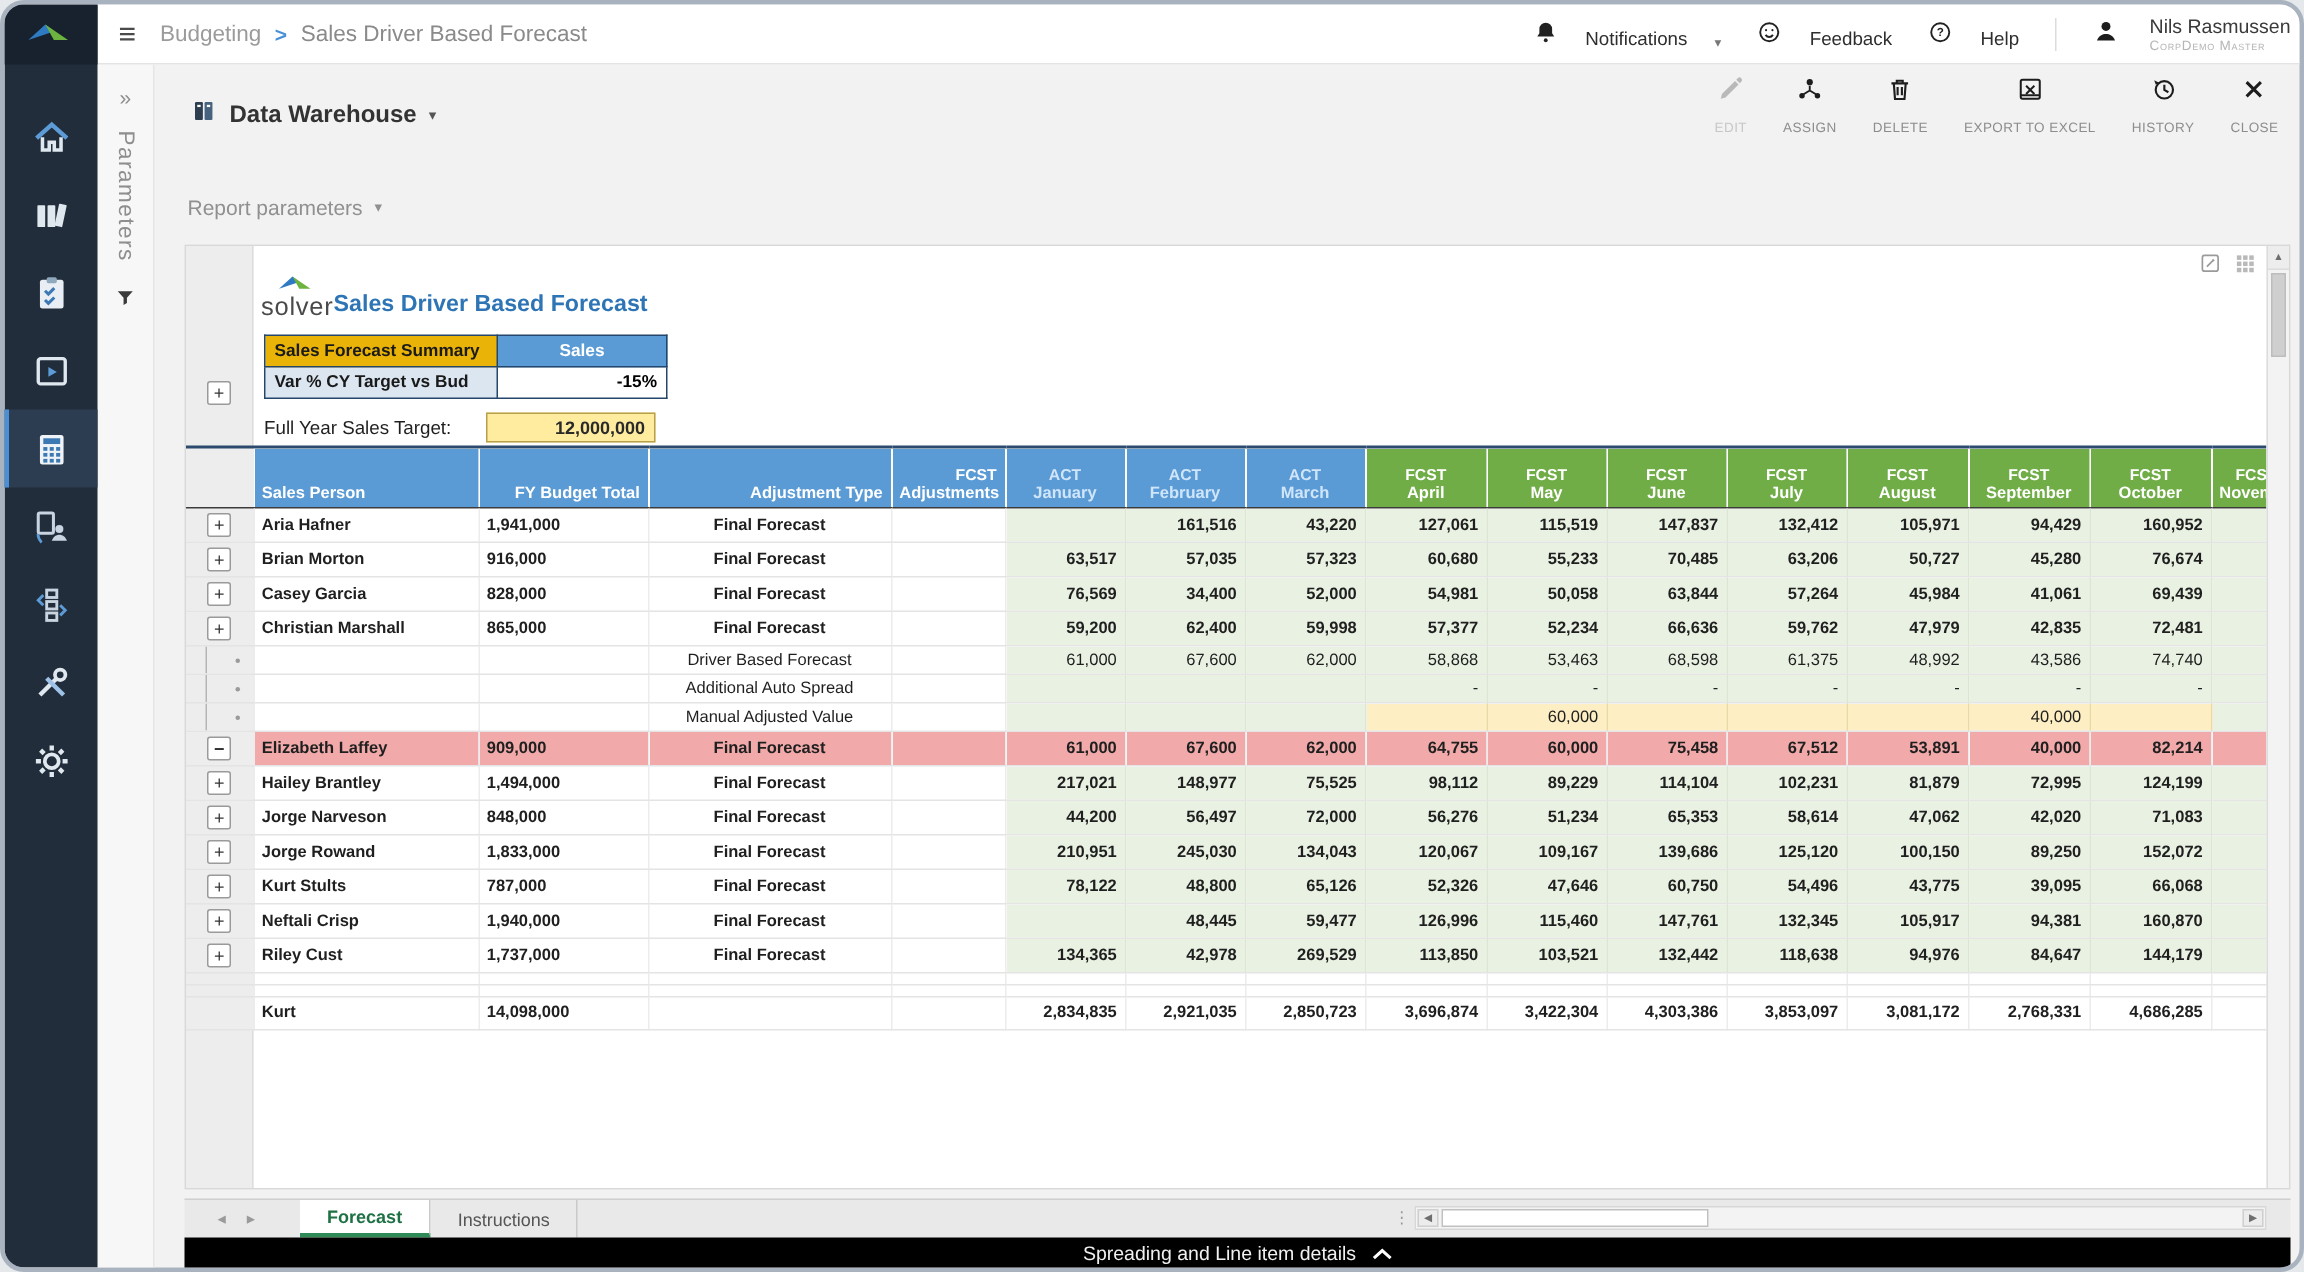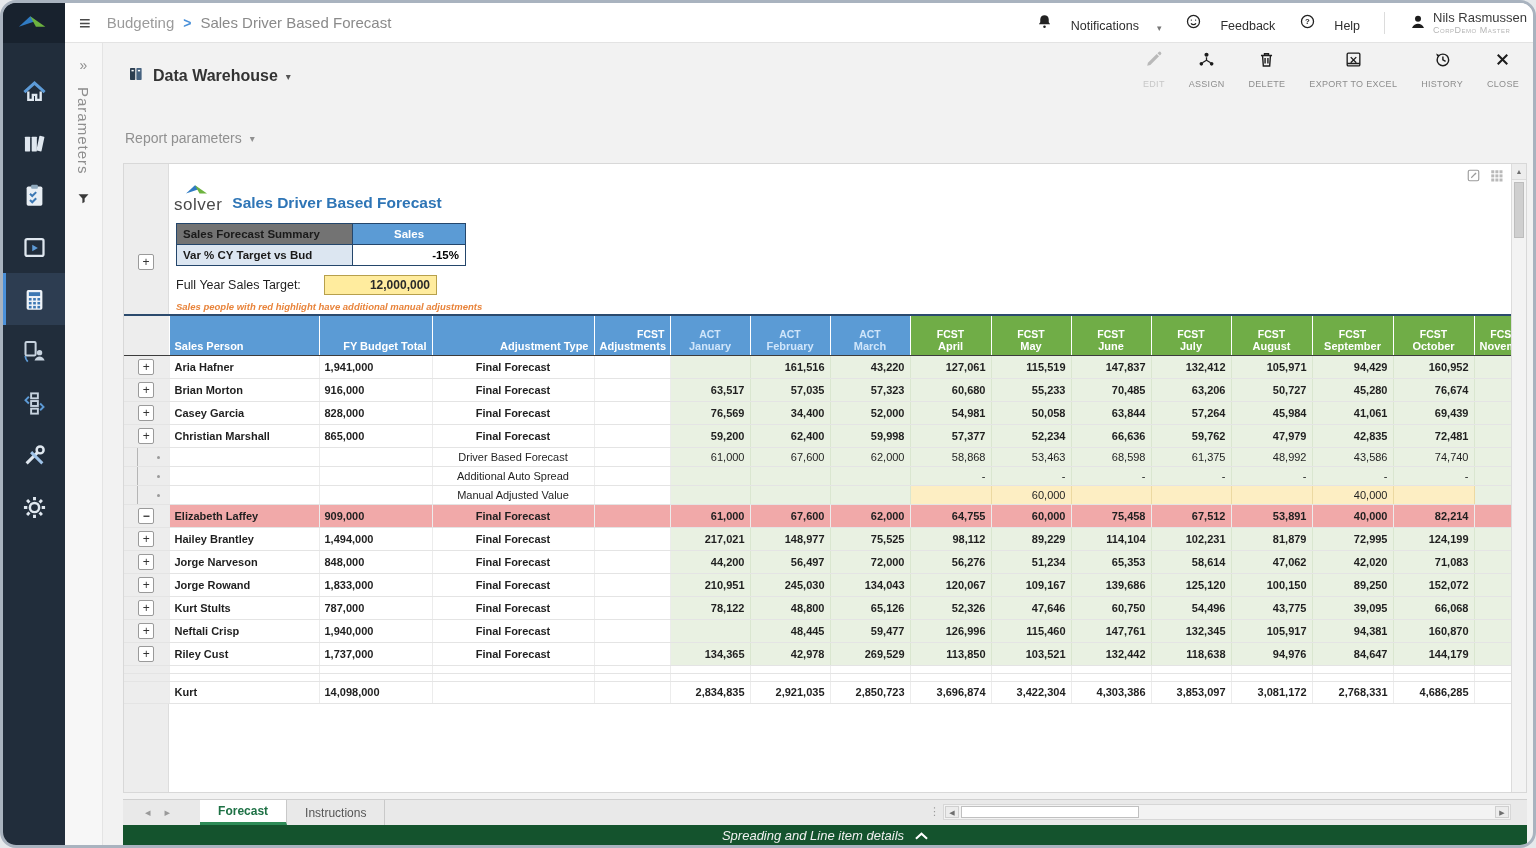--- a/index.html
+++ b/index.html
@@ -29,7 +29,7 @@
   .top-item svg{width:17px;height:17px;}
   .top-caret{font-size:9px;color:#777;}
   .top-divider{width:1px;height:22px;background:#dcdcdc;}
-  .user-block{display:flex;align-items:center;gap:6px;cursor:pointer;}
+  .user-block{display:flex;align-items:center;gap:20px;cursor:pointer;}
   .user-block svg{width:18px;height:18px;margin-top:2px;}
   .user-name{font-size:13px;color:#3a3a3a;line-height:14px;}
   .user-role{font-size:9px;color:#b5b5b5;font-variant:small-caps;letter-spacing:.5px;}

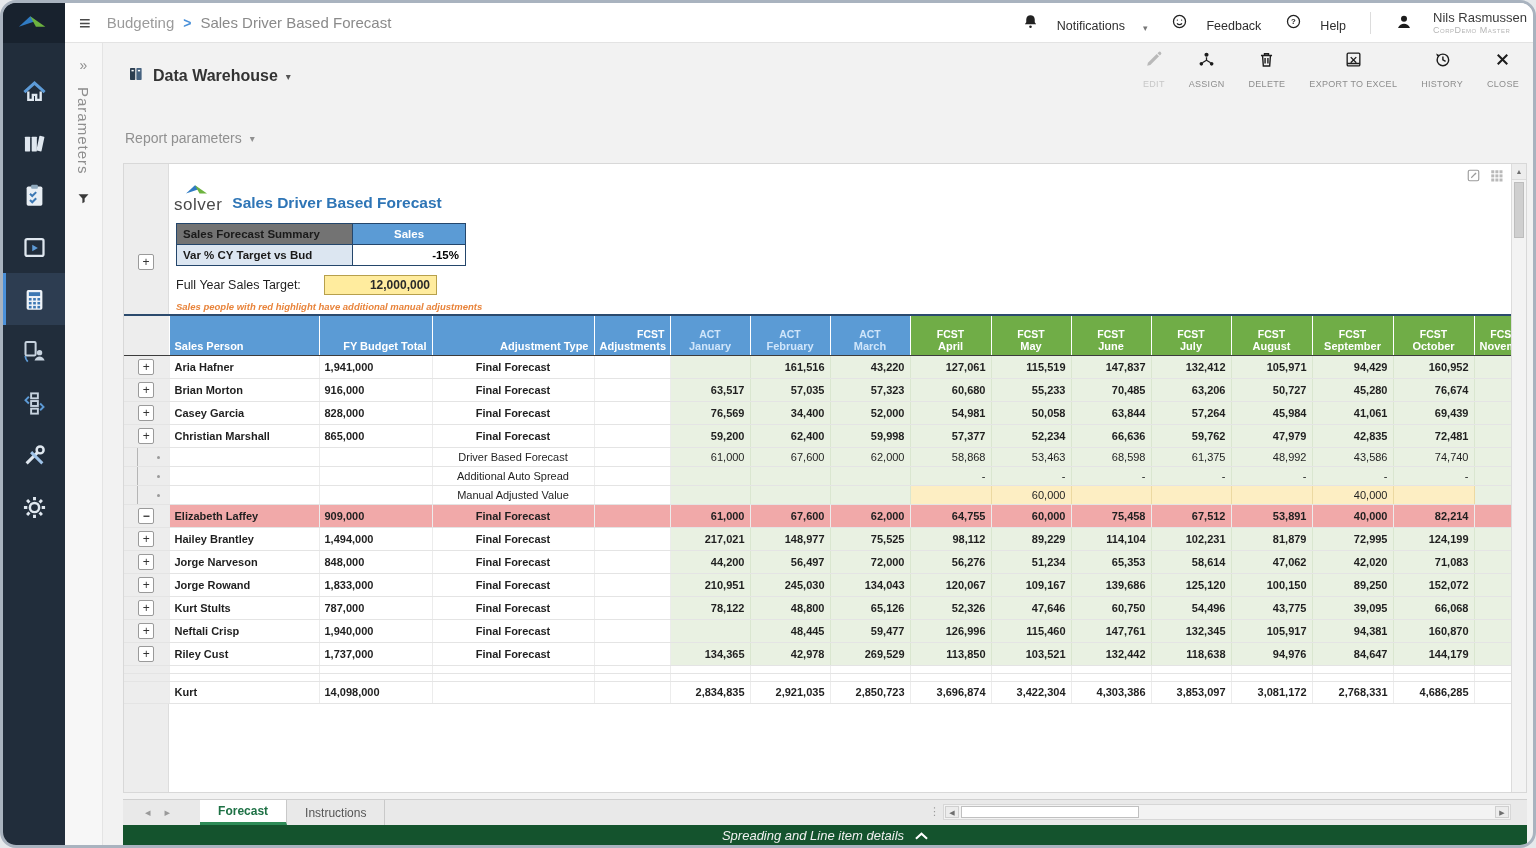--- a/index.html
+++ b/index.html
@@ -62,7 +62,7 @@
   .summary-expander{position:absolute;left:14px;top:90px;z-index:5;}
   .exp{width:16px;height:16px;border:1px solid #9a9a9a;background:#fff;border-radius:2px;font-size:12px;line-height:14px;text-align:center;color:#333;cursor:pointer;}
   .sheet-inner{position:absolute;left:0;top:0;right:15px;bottom:0;overflow:hidden;}
-  .brandrow{margin:16px 0 0 50px;display:flex;align-items:flex-end;gap:10px;}
+  .brandrow{margin:16px 0 0 50px;display:flex;align-items:flex-end;}
   .solver-logo{display:flex;flex-direction:column;align-items:center;line-height:1;}
   .solver-logo svg{width:30px;height:12px;margin-bottom:-2px;}
   .solver-word{font-size:17px;color:#4a4a4a;letter-spacing:.5px;}

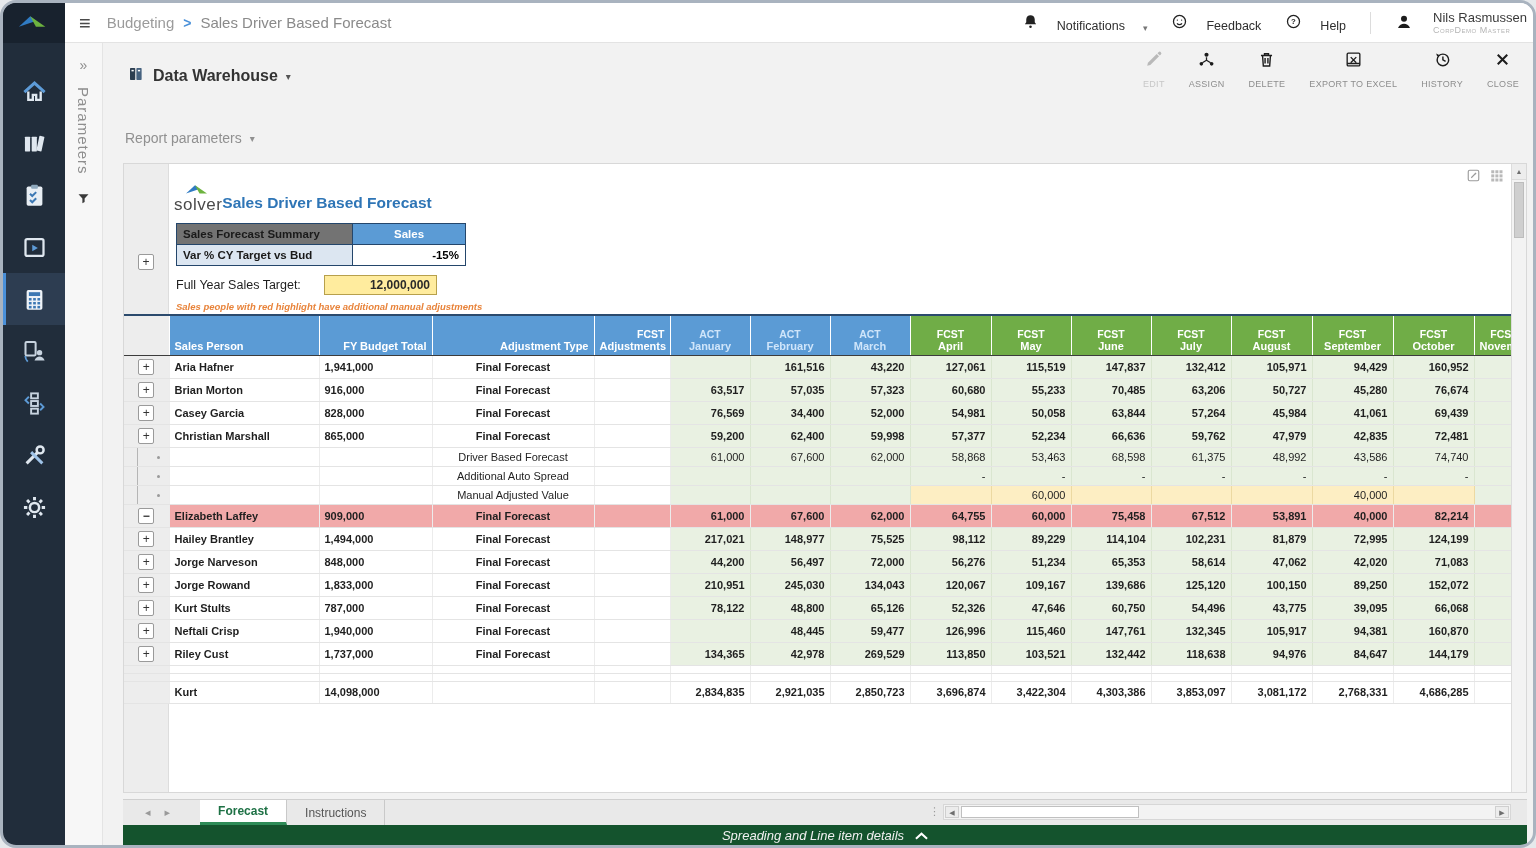--- a/index.html
+++ b/index.html
@@ -69,7 +69,7 @@
   .sheet-title{font-size:15.5px;font-weight:700;color:#2e75b6;padding-bottom:1px;}
   .summary{margin:10px 0 0 52px;border-collapse:collapse;font-size:11.5px;}
   .summary td{border:1px solid #24466b;height:21px;padding:0 6px;}
-  .summary .s-head-l{width:176px;background:#737373;font-weight:700;color:#1a1a1a;}
+  .summary .s-head-l{width:155px;background:#eab308;font-weight:700;color:#1a1a1a;}
   .summary .s-head-r{width:113px;background:#5b9bd5;color:#fff;font-weight:700;text-align:center;}
   .summary .s-row-l{background:#dce6f1;font-weight:700;color:#1a1a1a;}
   .summary .s-row-r{background:#fff;text-align:right;font-weight:700;}

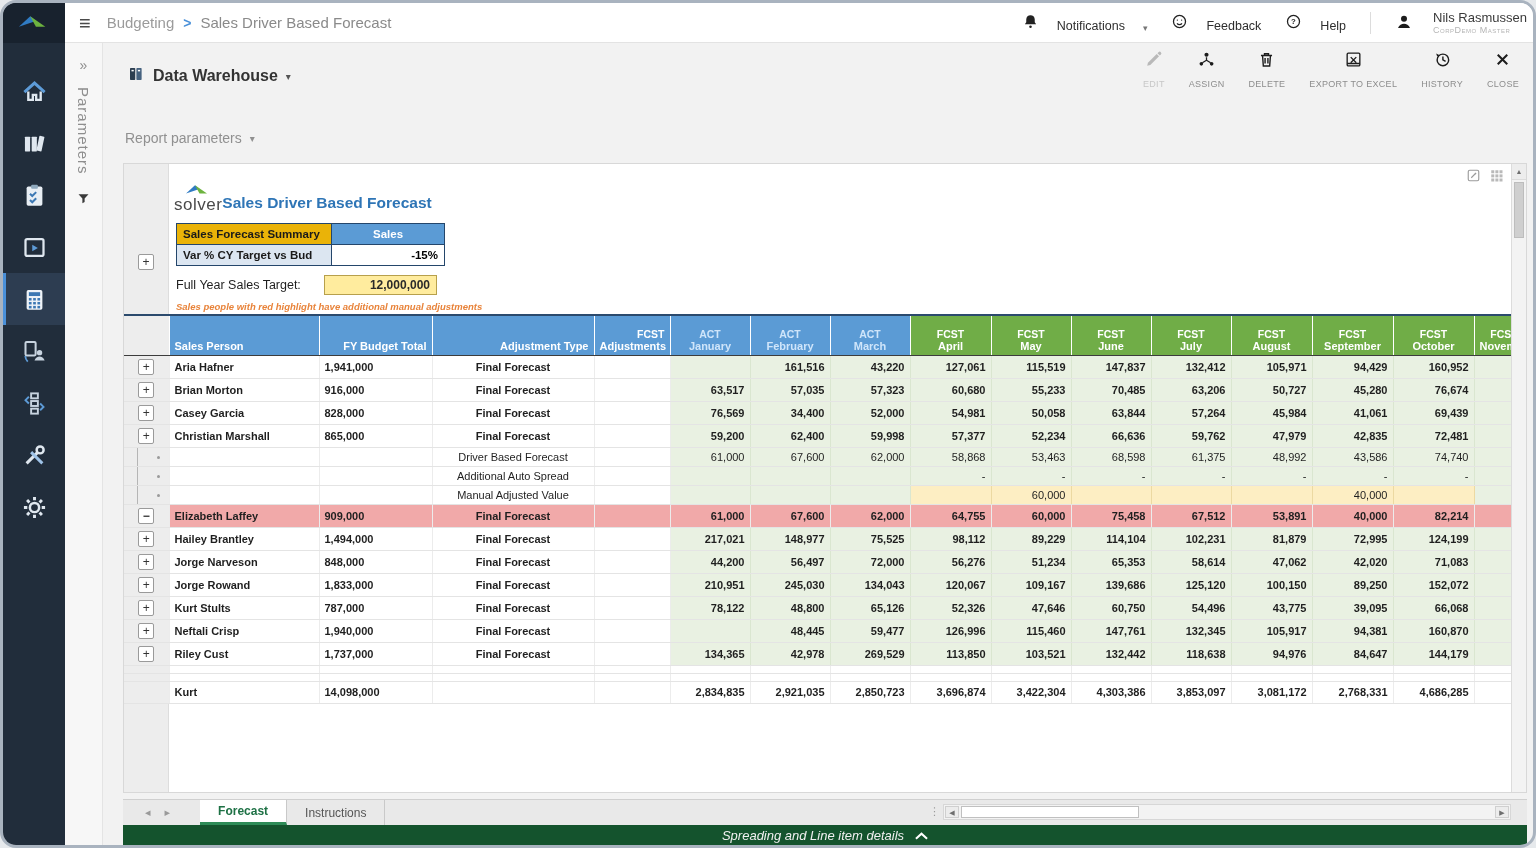--- a/index.html
+++ b/index.html
@@ -410,7 +410,6 @@
         <span class="target-input">12,000,000</span>
       </div>
 
-      <div class="note">Sales people with red highlight have additional manual adjustments</div>
 
       <table id="fcst-table">
           <colgroup>

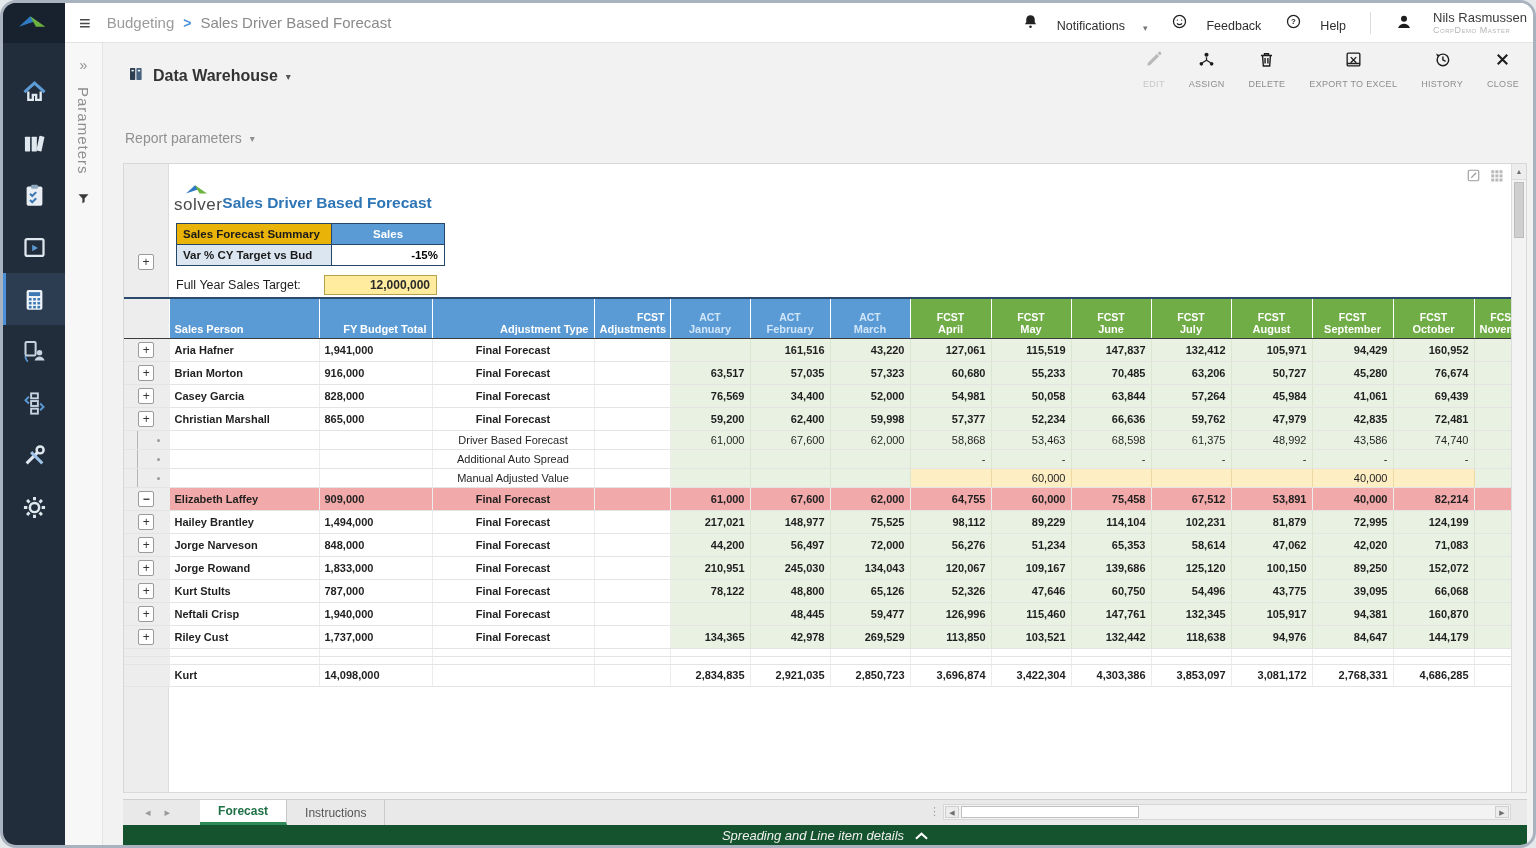--- a/index.html
+++ b/index.html
@@ -130,7 +130,7 @@
   .hs-thumb{position:absolute;left:17px;top:1px;width:178px;height:12px;background:#fff;border:1px solid #c0c0c0;cursor:grab;}
 
   
-  .bottombar{position:absolute;left:120px;right:6px;top:822px;height:21px;background:#14532d;display:flex;align-items:center;justify-content:center;gap:11px;z-index:15;cursor:pointer;font-style:italic;}
+  .bottombar{position:absolute;left:120px;right:6px;top:822px;height:21px;background:#000000;display:flex;align-items:center;justify-content:center;gap:11px;z-index:15;cursor:pointer;}
   .bottombar .bb-label{color:#f0f0f0;font-size:13px;}
   .bottombar svg{width:13px;height:8px;}
 </style>

